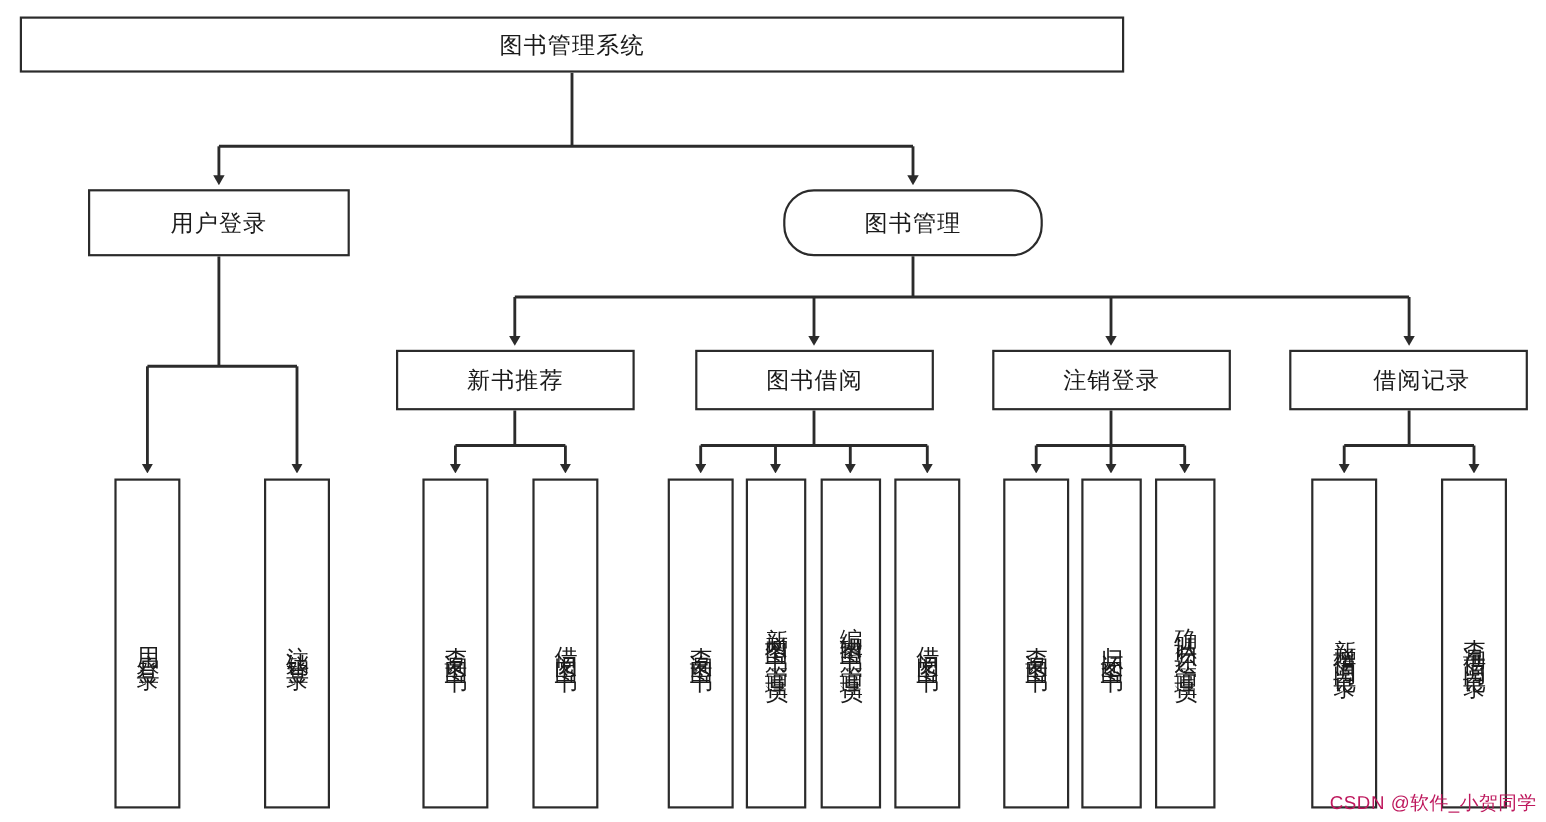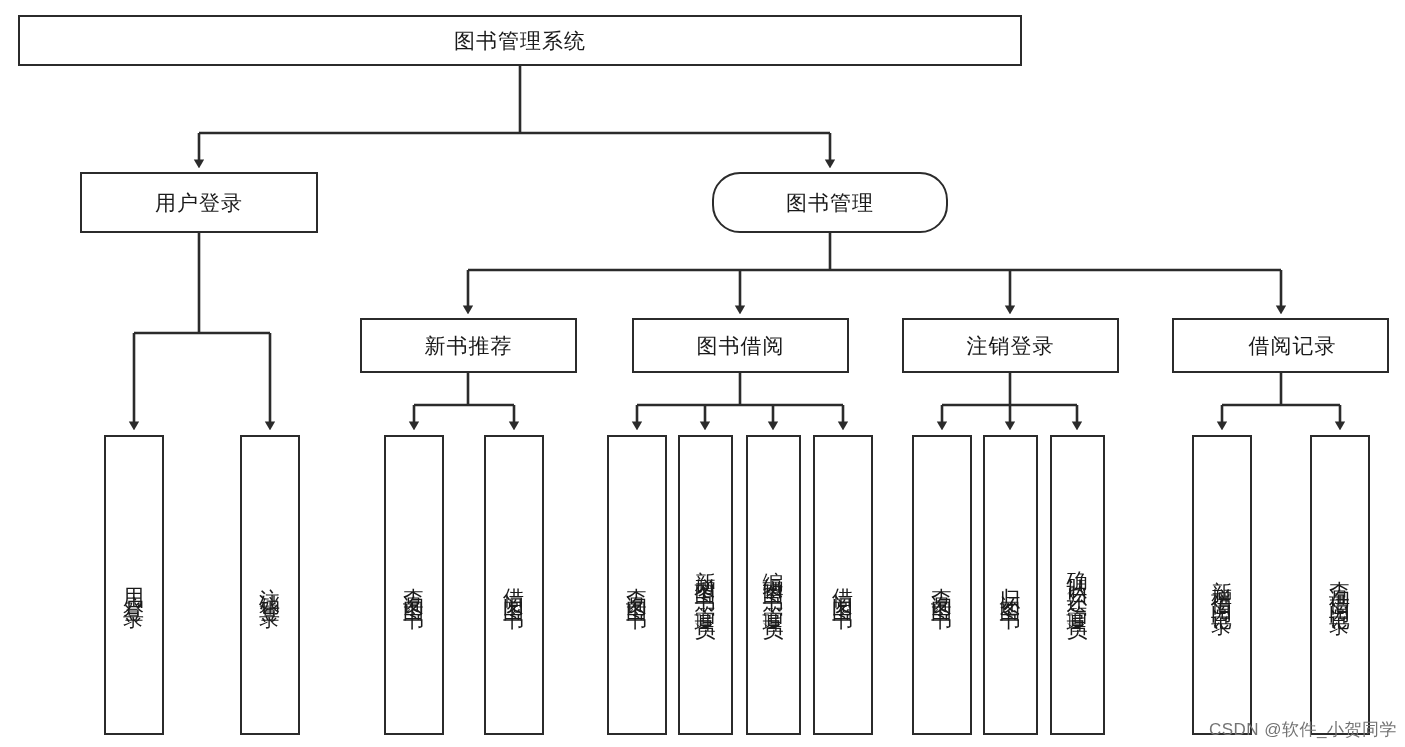--- a/index.html
+++ b/index.html
@@ -58,7 +58,7 @@
     right: 8px;
     bottom: 6px;
     font-size: 17px;
-    color: #737373;
+    color: #be185d;
     white-space: nowrap;
     z-index: 3;
     letter-spacing: 0.5px;

